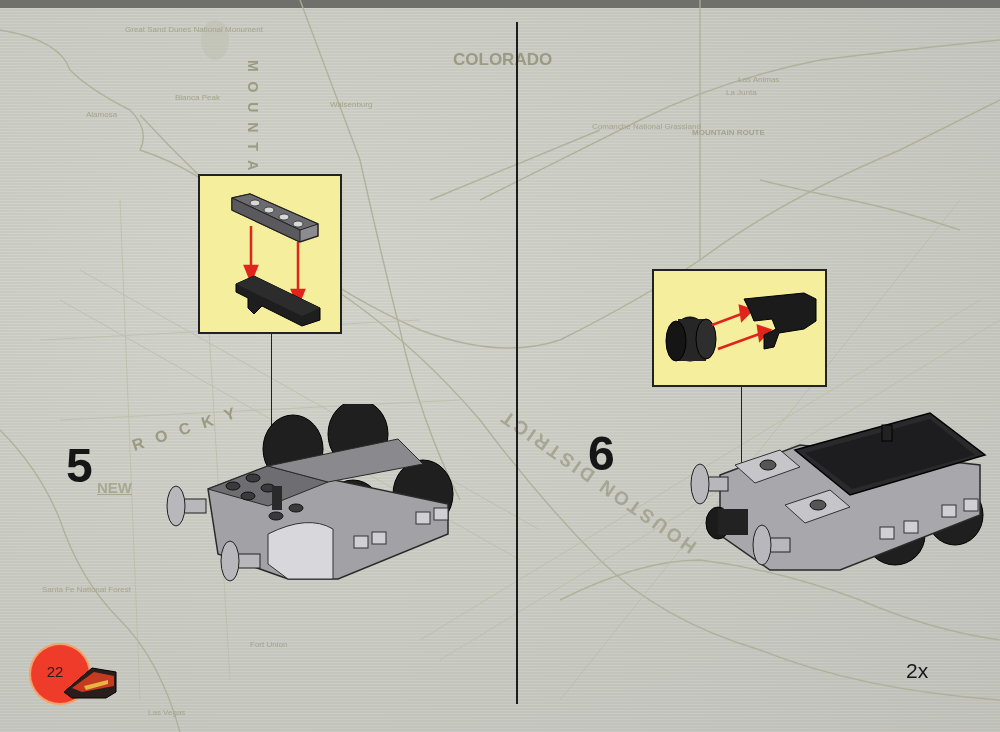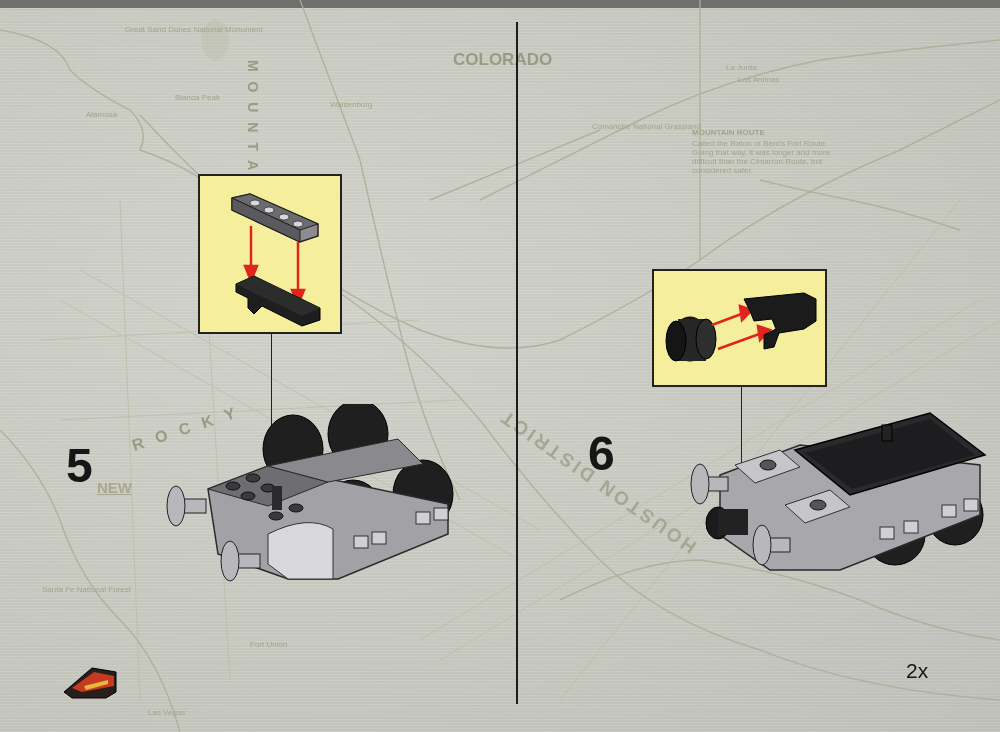--- a/index.html
+++ b/index.html
@@ -66,7 +66,7 @@
     <div class="map-small" style="left:175px;top:93px;">Blanca Peak</div>
     <div class="map-small" style="left:86px;top:110px;">Alamosa</div>
     <div class="map-small" style="left:330px;top:100px;">Walsenburg</div>
-    <div class="map-small" style="left:686px;top:63px;padding-left:40px;">La Junta</div>
+    <div class="map-small" style="left:686px;top:88px;padding-left:40px;">La Junta</div>
     <div class="map-small" style="left:738px;top:75px;">Las Animas</div>
     <div class="map-small" style="left:592px;top:122px;">Comanche National Grassland</div>
     <div class="map-small" style="left:42px;top:585px;">Santa Fe National Forest</div>

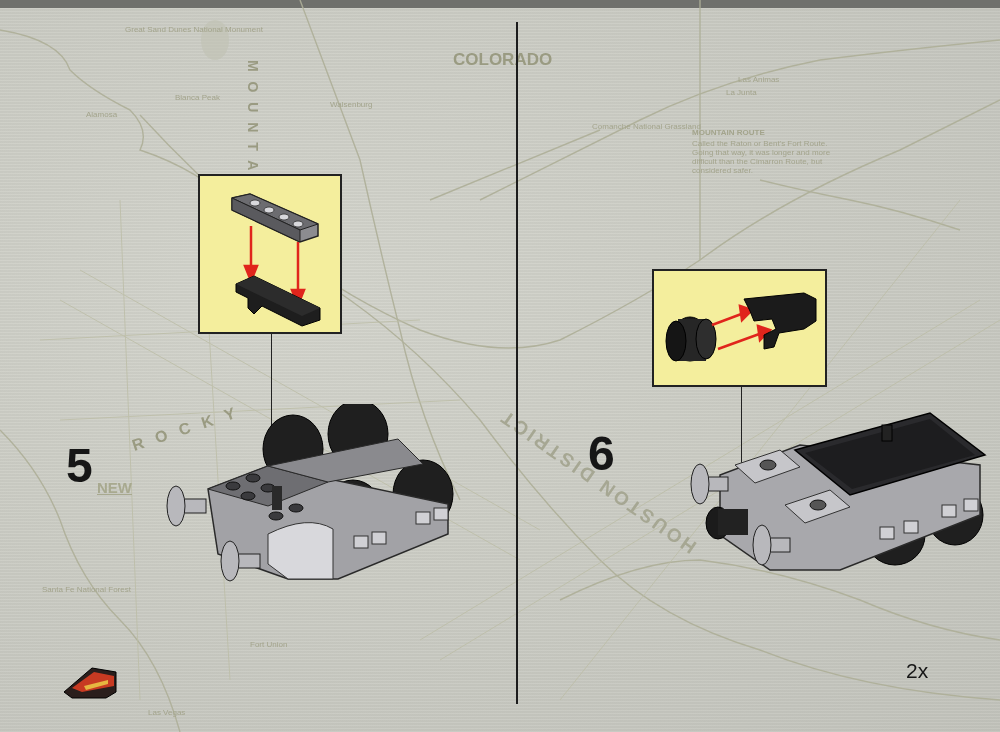--- a/index.html
+++ b/index.html
@@ -73,7 +73,6 @@
     <div class="map-small" style="left:148px;top:708px;">Las Vegas</div>
     <div class="map-small" style="left:250px;top:640px;">Fort Union</div>
     <div class="map-small" style="left:692px;top:128px;font-weight:bold;">MOUNTAIN ROUTE</div>
-    <div class="map-small" style="left:692px;top:139px;width:140px;white-space:normal;line-height:9px;">Called the Raton or Bent's Fort Route. Going that way, it was longer and more difficult than the Cimarron Route, but considered safer.</div>
   </div>
 
   <div class="divider"></div>

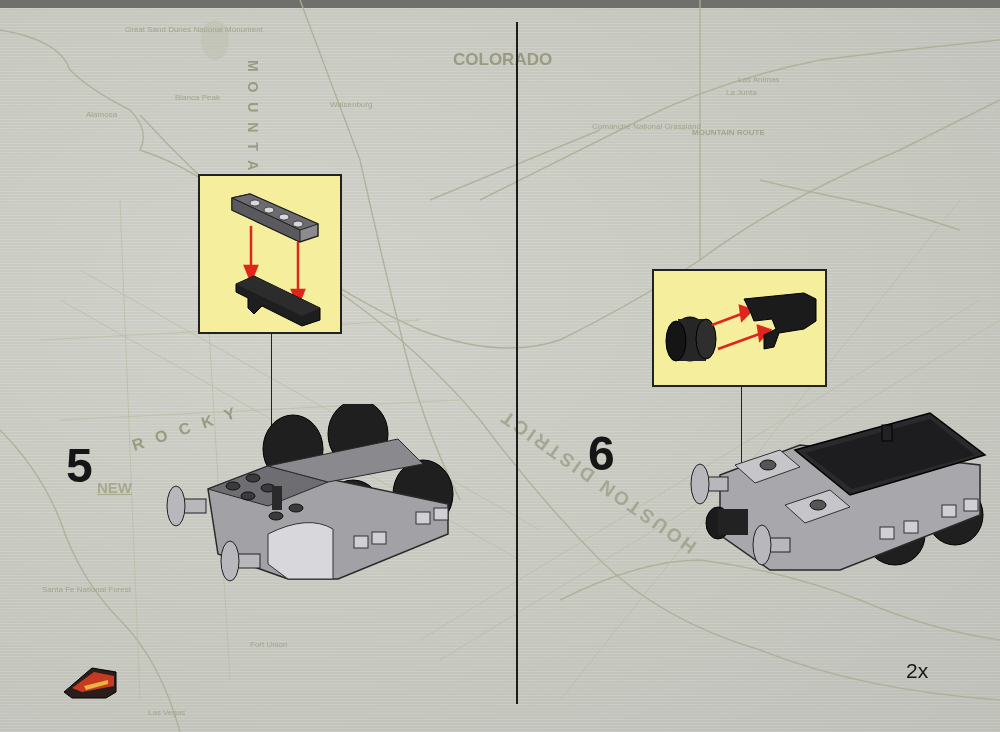--- a/index.html
+++ b/index.html
@@ -209,6 +209,9 @@
     </svg>
   </div>
 
+  <div class="page-badge">
+    <div class="page-num">22</div>
+  </div>
   <svg style="position:absolute;left:62px;top:664px;" width="56" height="36" viewBox="0 0 56 36">
     <polygon points="2,28 30,4 54,8 54,28 44,34 10,34" fill="#2a1e1c" stroke="#000"></polygon>
     <polygon points="10,24 32,8 52,12 52,22 20,28" fill="#c73a22"></polygon>

